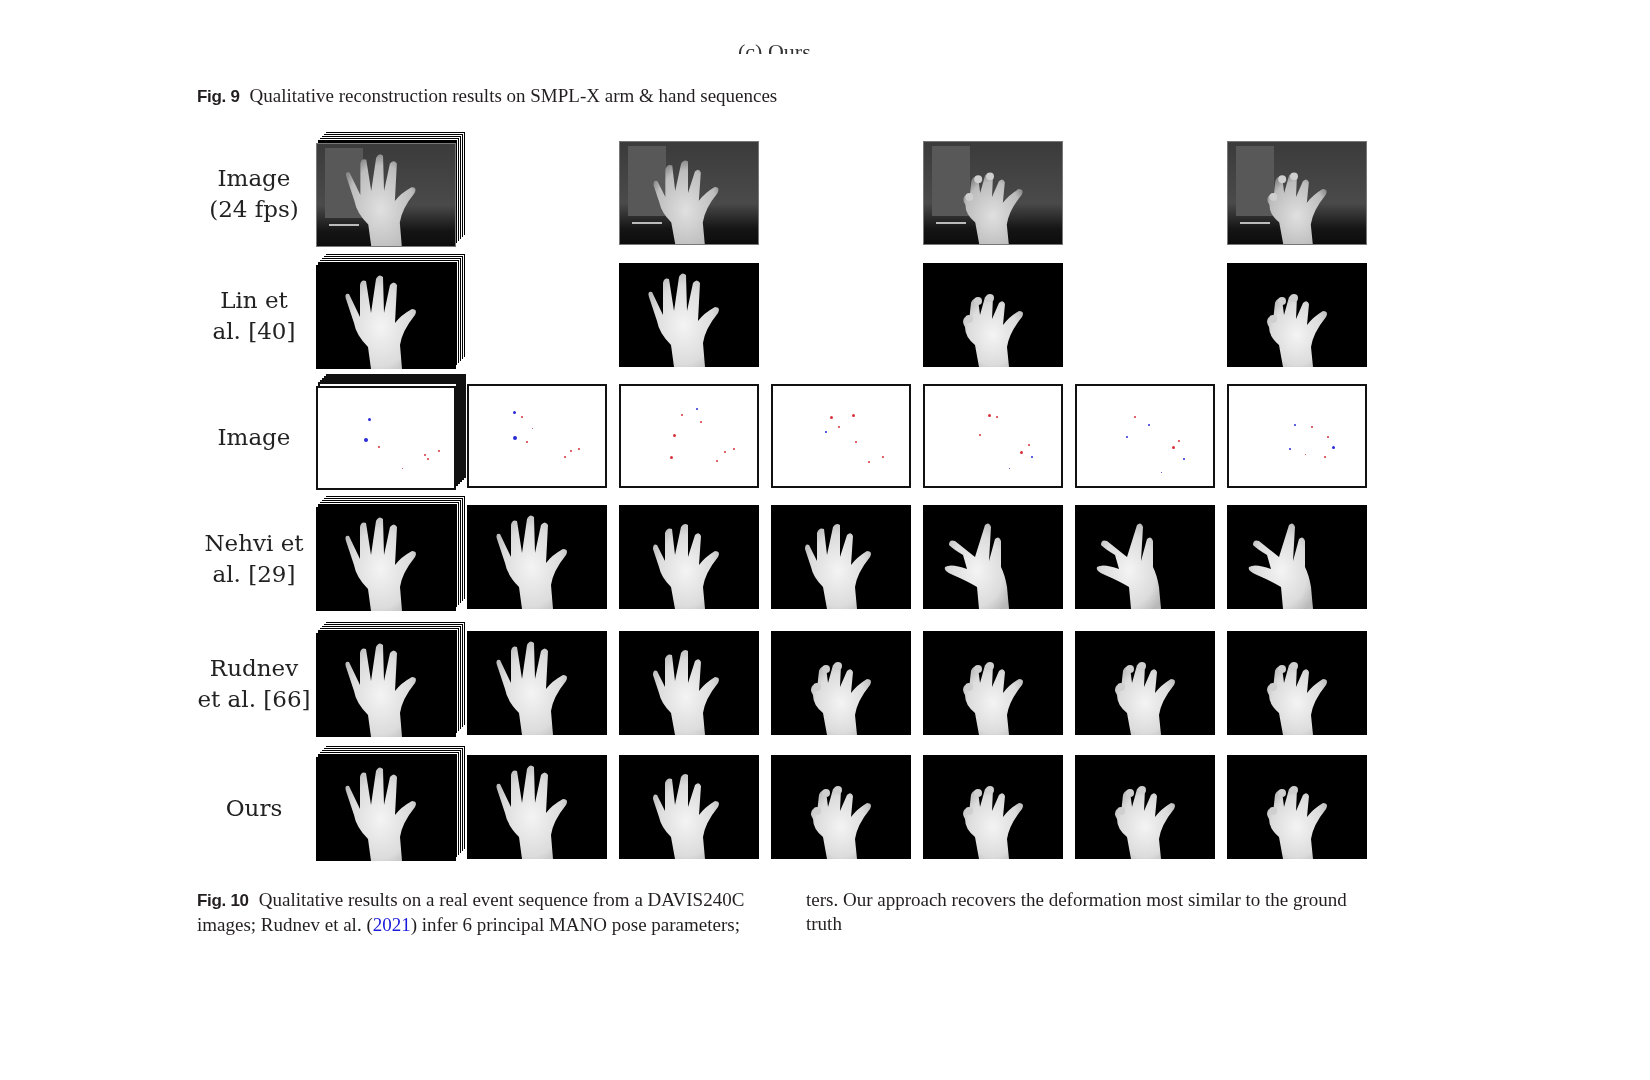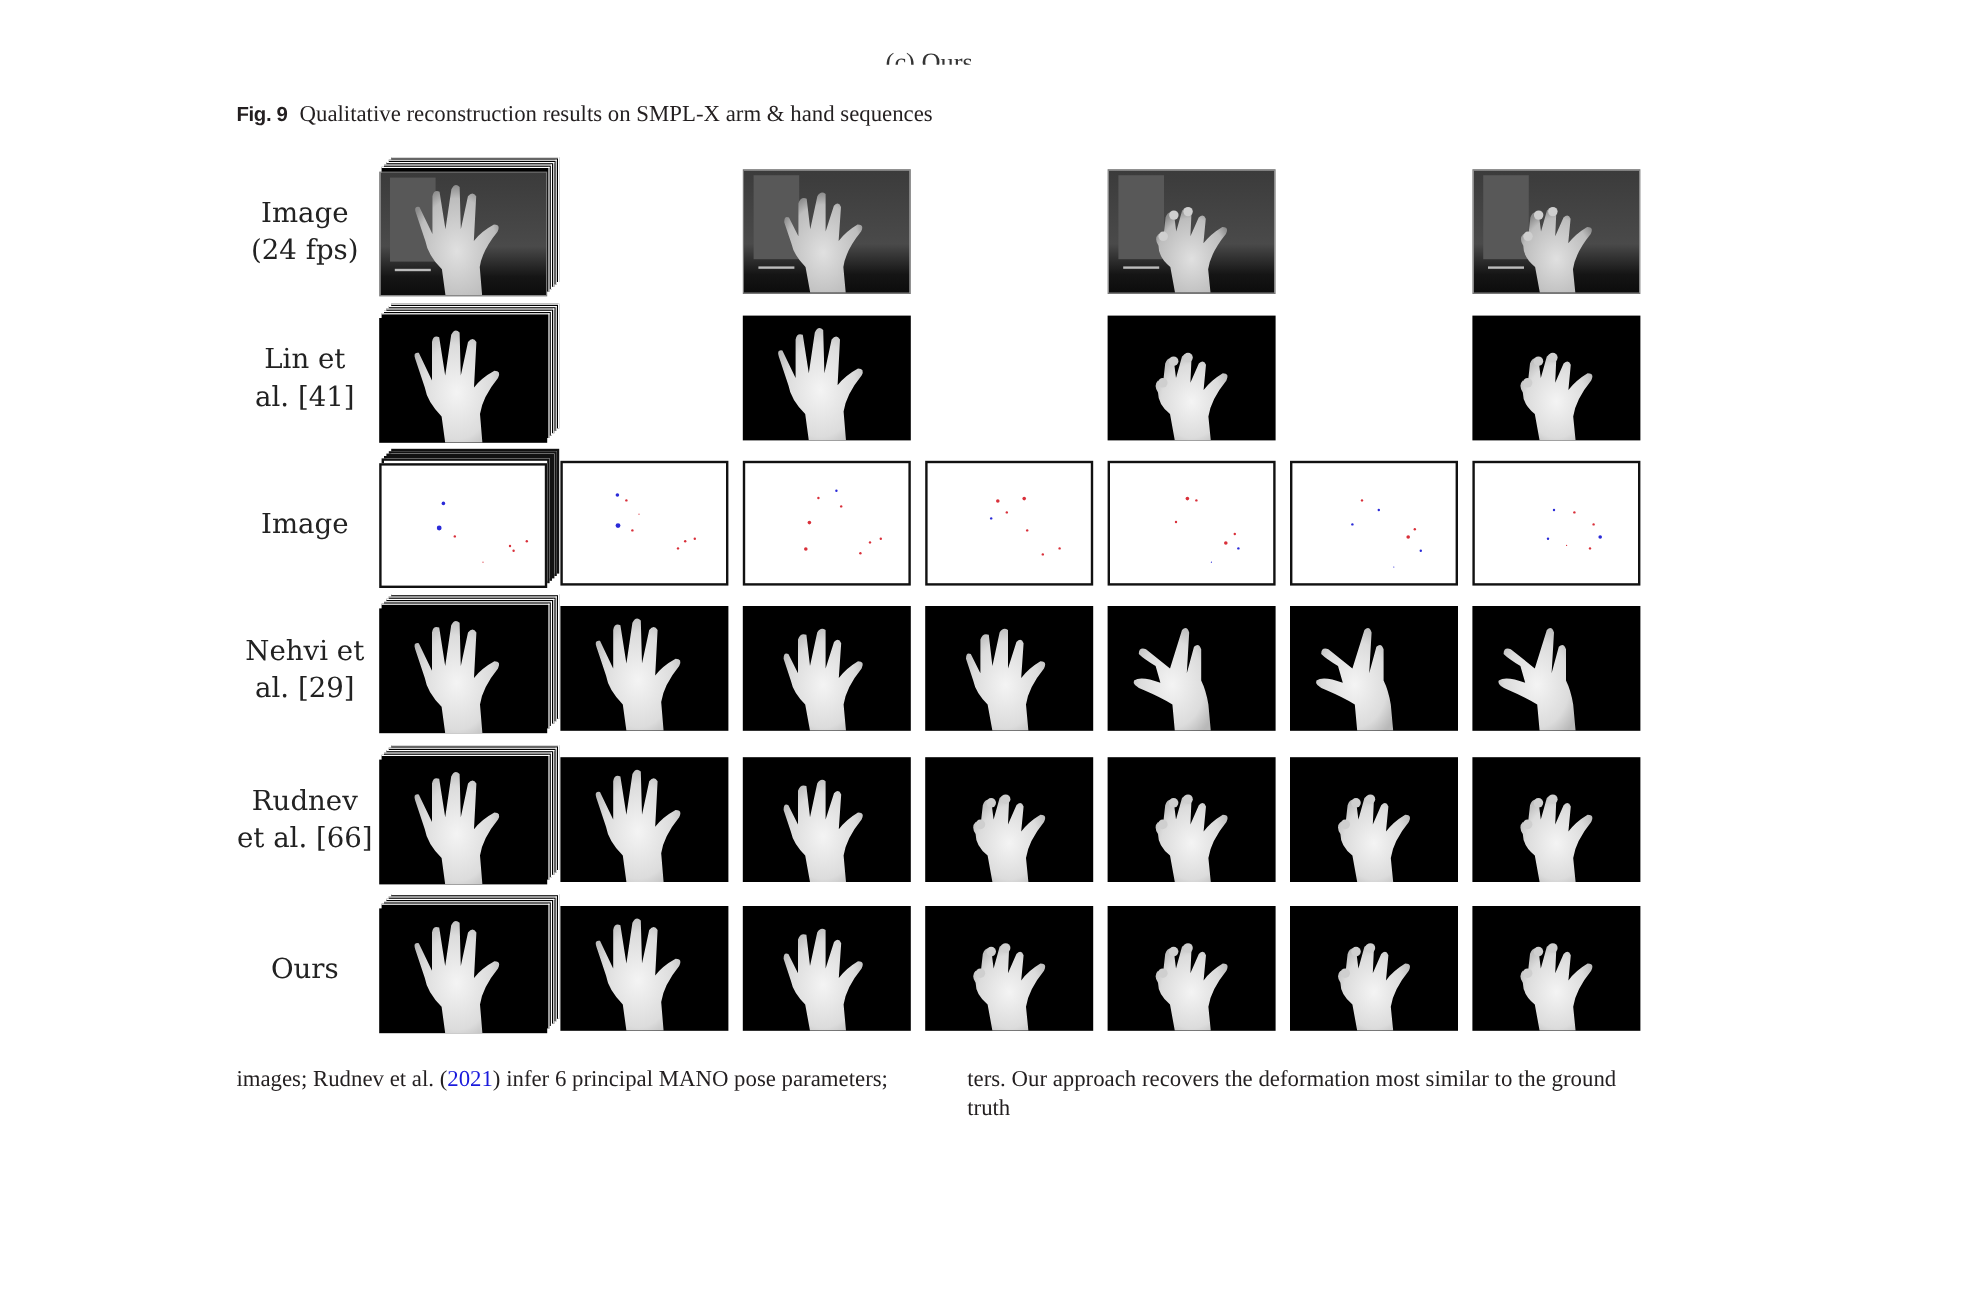--- a/index.html
+++ b/index.html
@@ -38,7 +38,7 @@
 </div>
 <div class="row-label" style="top:285px;">
   <div>Lin et</div>
-  <div>al. [41]</div>
+  <div>al. [40]</div>
 </div>
 <div class="row-label" style="top:422px;">
   <div>Image</div>

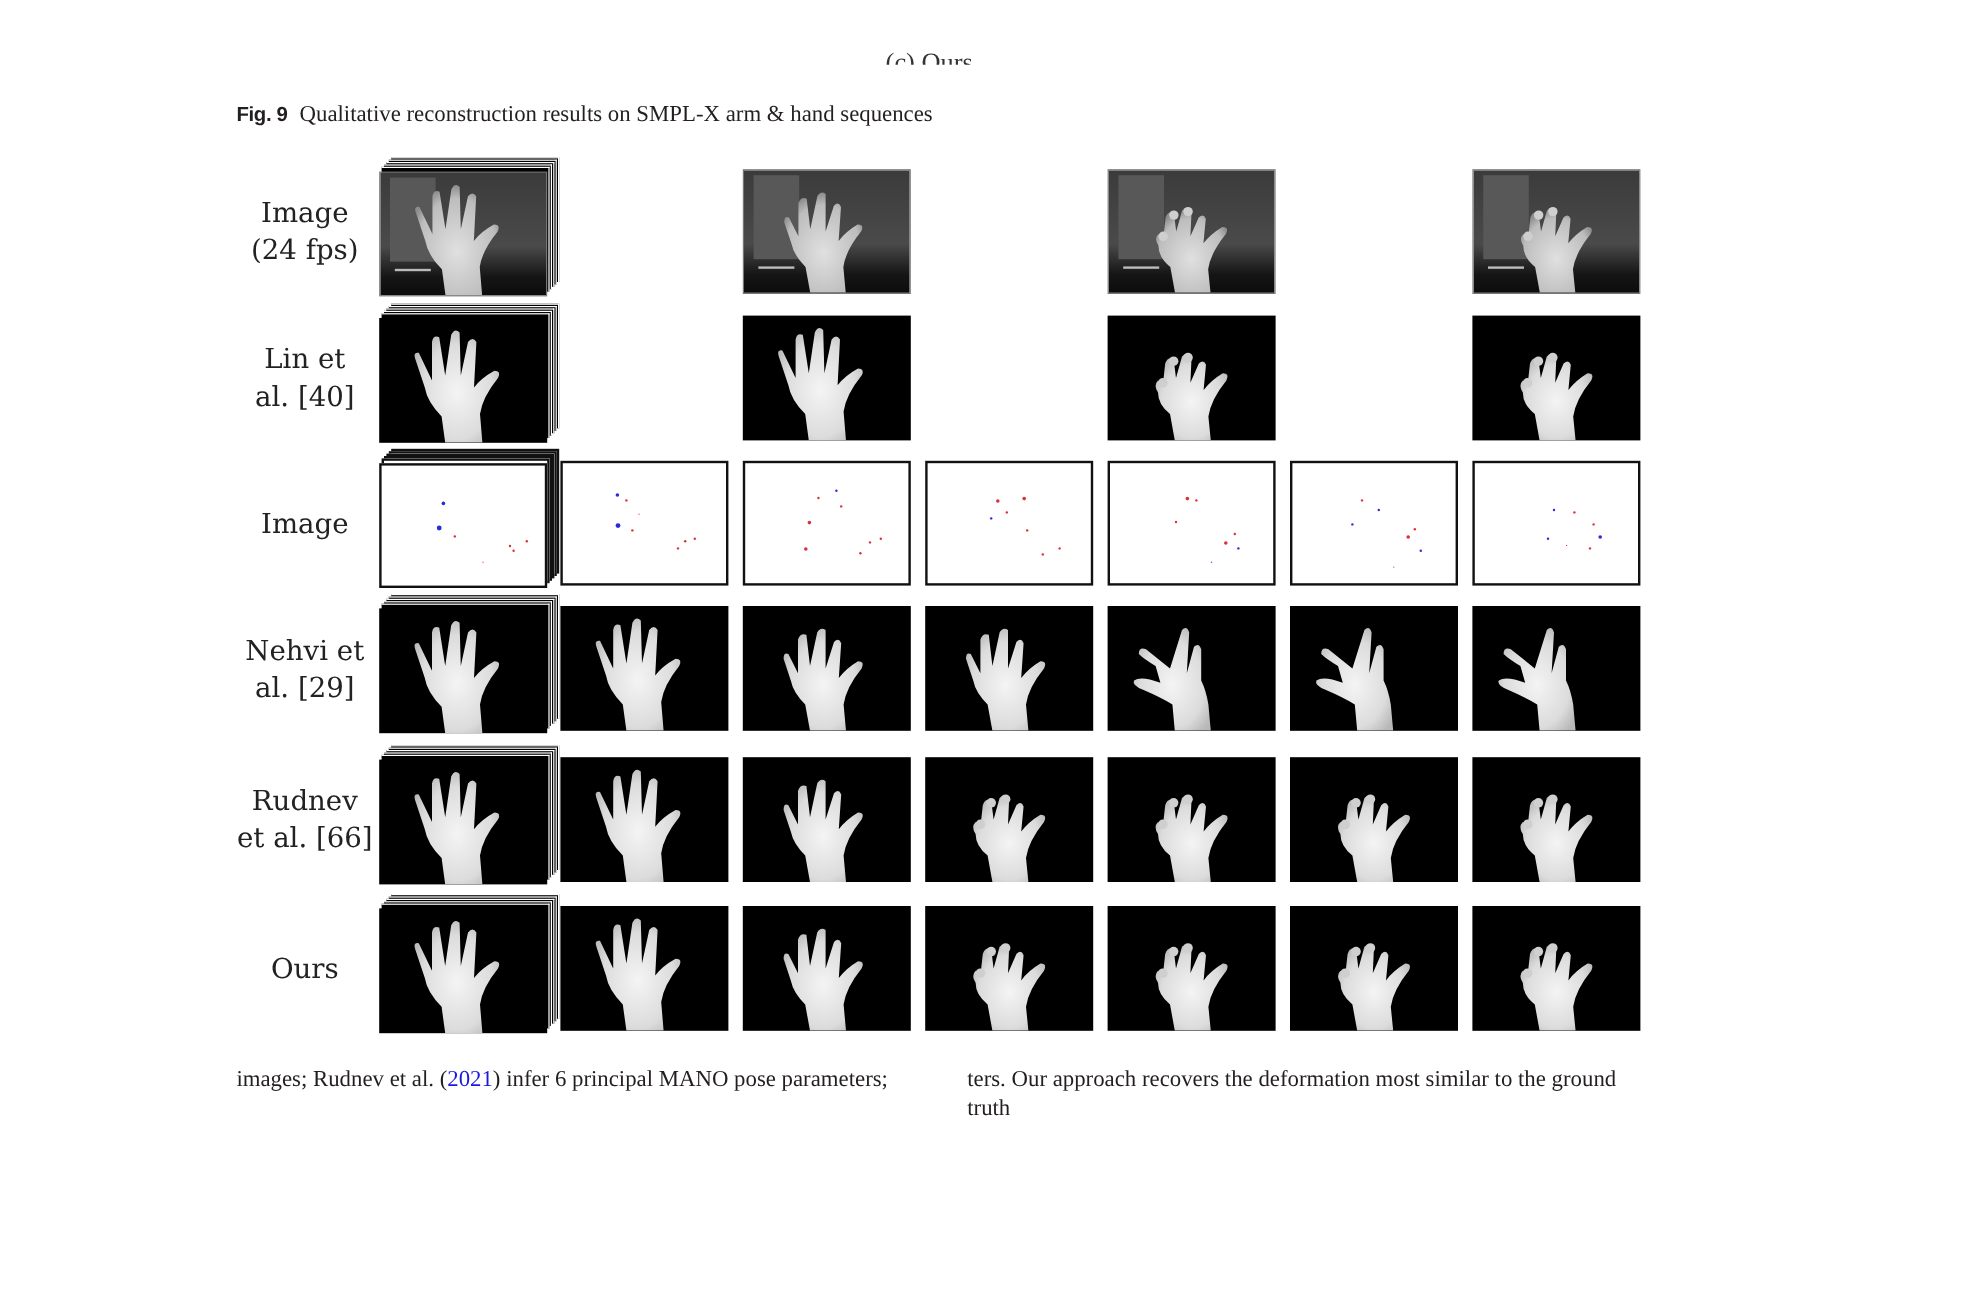--- a/index.html
+++ b/index.html
@@ -337,6 +337,7 @@
   </div>
 
 <div class="fig-cap col-caption-left">
+  <span class="line"><span class="fig-lbl">Fig. 10</span><span>Qualitative results on a real event sequence from a DAVIS240C</span></span>
   <span class="line"><span>images; Rudnev et al. (</span><span class="cite">2021</span><span>) infer 6 principal MANO pose parameters;</span></span>
 </div>
 <div class="fig-cap col-caption-right">

